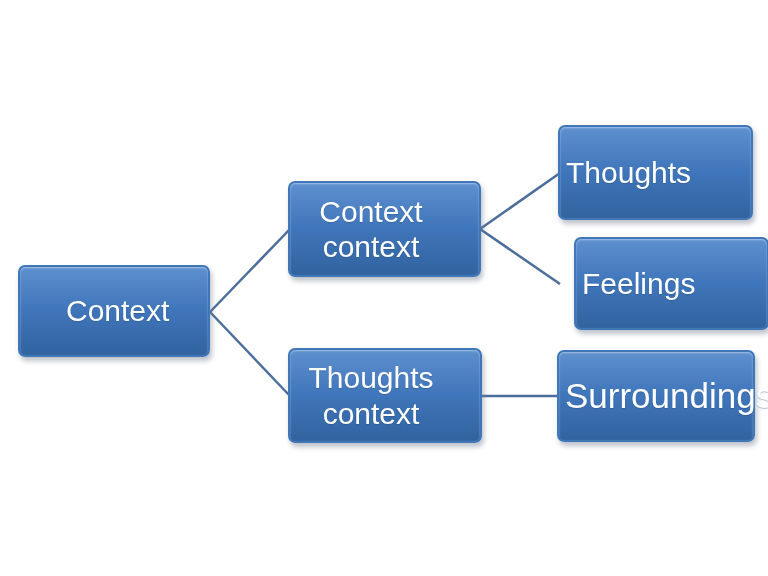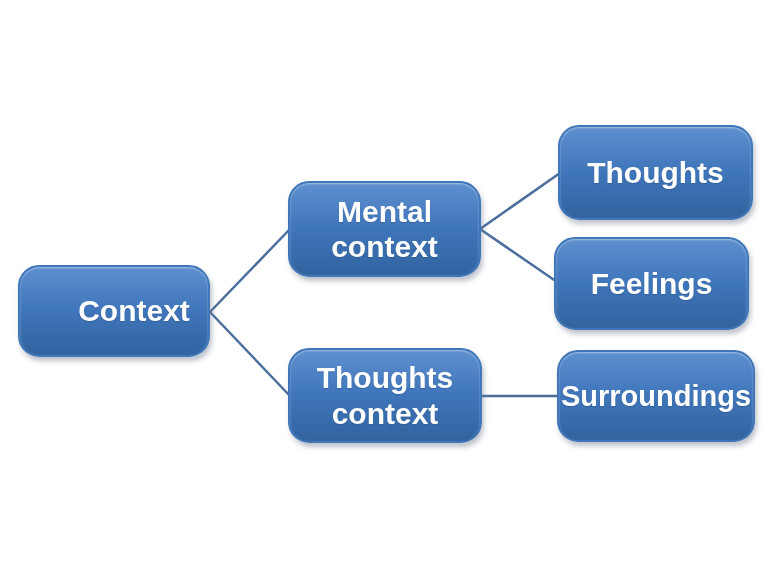--- a/index.html
+++ b/index.html
@@ -31,7 +31,7 @@
     position: absolute;
     z-index: 2;
     box-sizing: border-box;
-    border-radius: 21px;
+    border-radius: 7px;
     background: linear-gradient(to bottom, #5e90cf 0%, #4076bb 48%, #31639f 100%);
     border: 2px solid #4077b8;
     box-shadow: 2px 4px 5px rgba(110, 120, 140, 0.45),
@@ -39,12 +39,10 @@
     color: #ffffff;
     display: flex;
     align-items: center;
-    justify-content: center;
     text-align: center;
     font-size: 30px;
     line-height: 1.18;
     white-space: pre-line;
-    font-weight: bold;
   }
   .node .label {
     padding: 0 6px;

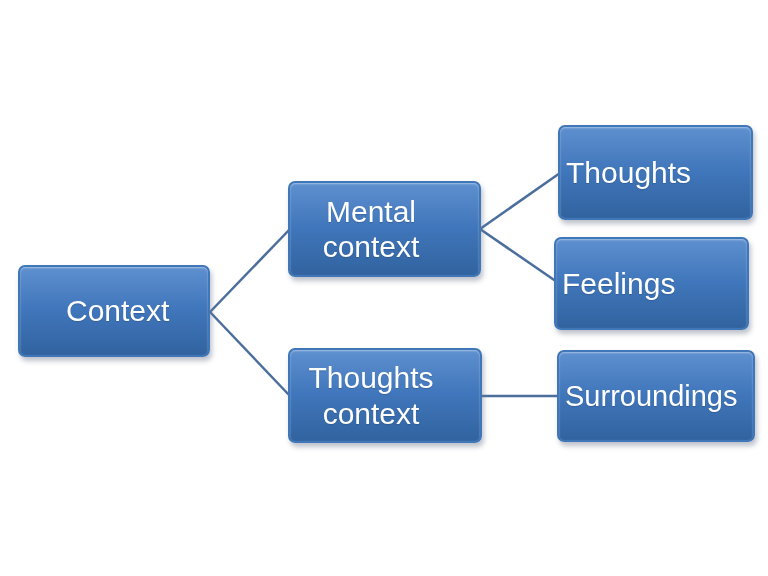--- a/index.html
+++ b/index.html
@@ -74,7 +74,7 @@
   </div>
 
   <div class="node" id="node-mental">
-    <span class="label">Mental context</span>
+    <span class="label">Context context</span>
   </div>
 
   <div class="node" id="node-physical">

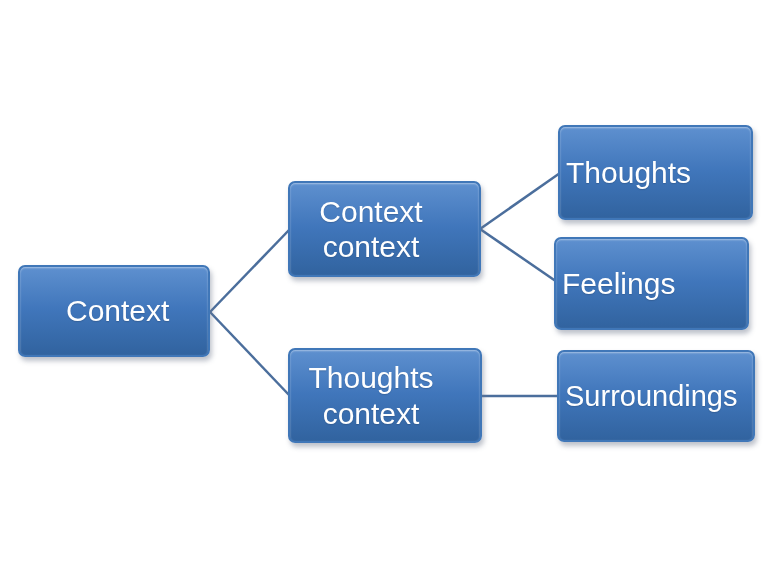--- a/index.html
+++ b/index.html
@@ -52,7 +52,7 @@
   #node-mental       { left: 288px; top: 181px; width: 193px; height: 96px; }
   #node-physical     { left: 288px; top: 348px; width: 194px; height: 95px; }
   #node-thoughts     { left: 558px; top: 125px; width: 195px; height: 95px; }
-  #node-feelings     { left: 554px; top: 237px; width: 195px; height: 93px; }
+  #node-feelings     { left: 574px; top: 237px; width: 195px; height: 93px; }
   #node-surroundings { left: 557px; top: 350px; width: 198px; height: 92px; font-size: 29px; }
   #node-mental .label, #node-physical .label { max-width: 150px; }
 </style>

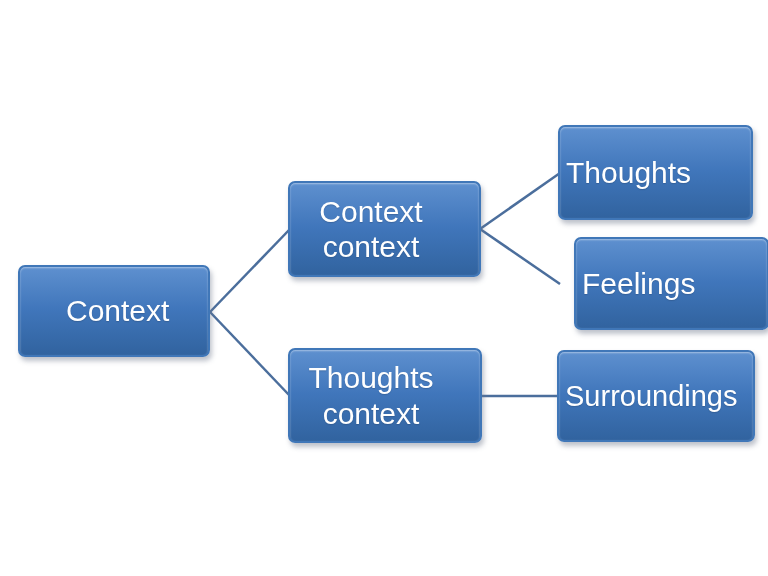--- a/index.html
+++ b/index.html
@@ -53,7 +53,7 @@
   #node-physical     { left: 288px; top: 348px; width: 194px; height: 95px; }
   #node-thoughts     { left: 558px; top: 125px; width: 195px; height: 95px; }
   #node-feelings     { left: 574px; top: 237px; width: 195px; height: 93px; }
-  #node-surroundings { left: 557px; top: 350px; width: 198px; height: 92px; font-size: 29px; }
+  #node-surroundings { left: 557px; top: 350px; width: 198px; height: 92px; font-size: 35px; }
   #node-mental .label, #node-physical .label { max-width: 150px; }
 </style>
 </head>

